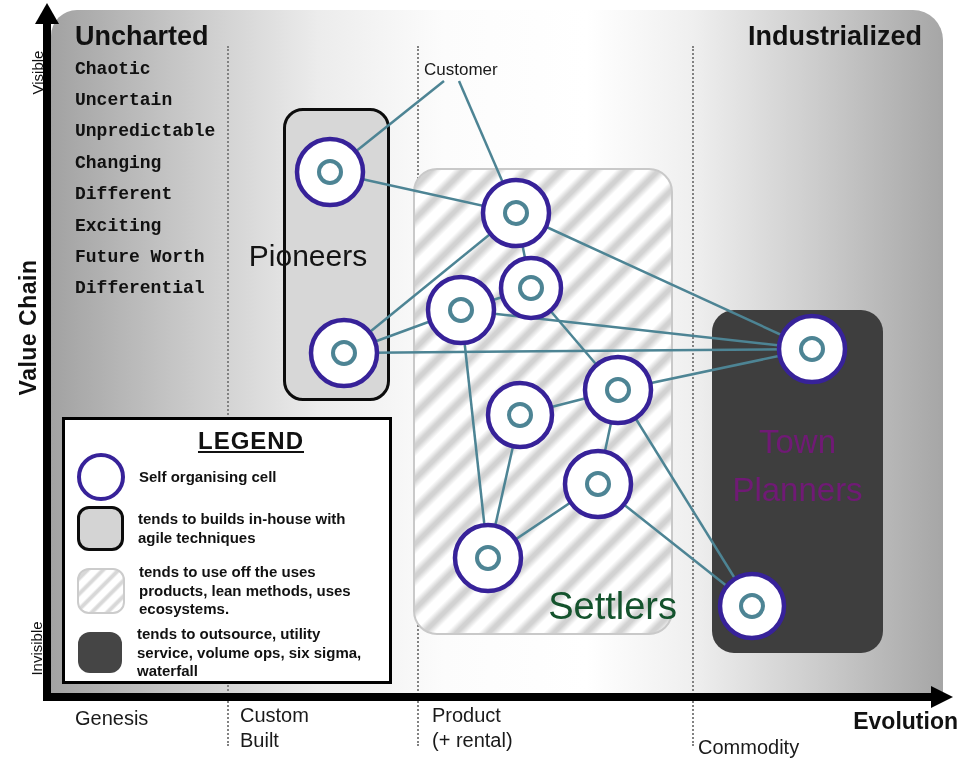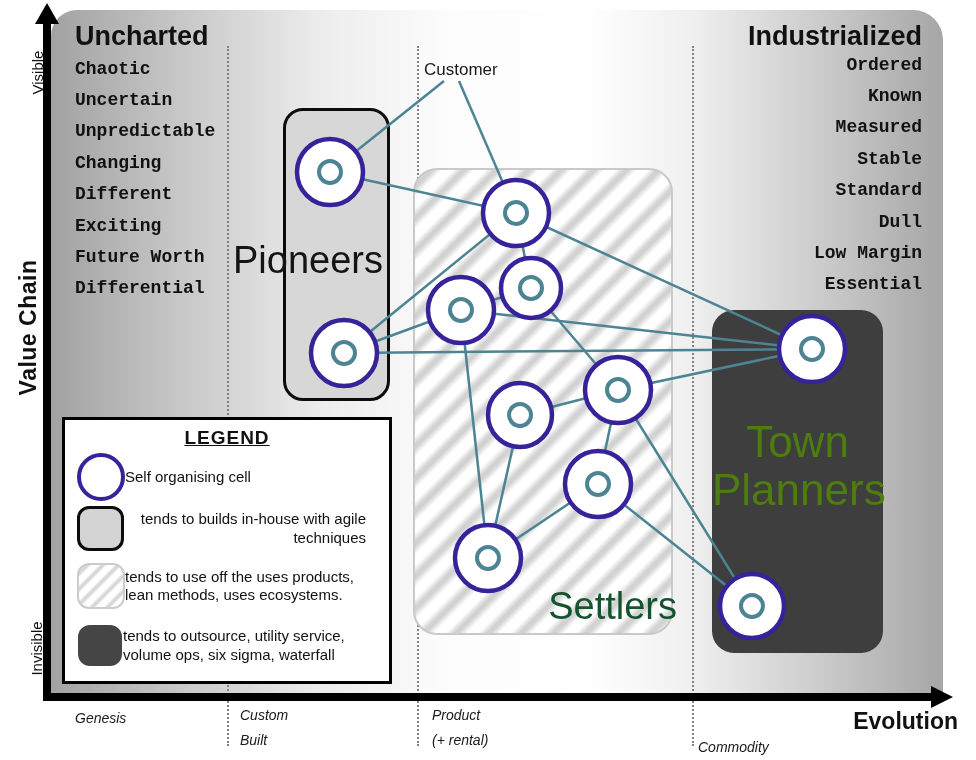--- a/index.html
+++ b/index.html
@@ -114,16 +114,6 @@
     <span class="side-item">Differential</span>
   </div>
   <div class="industrialized-title">Industrialized</div>
-  <div class="side-list right">
-    <span class="side-item">Ordered</span>
-    <span class="side-item">Known</span>
-    <span class="side-item">Measured</span>
-    <span class="side-item">Stable</span>
-    <span class="side-item">Standard</span>
-    <span class="side-item">Dull</span>
-    <span class="side-item">Low Margin</span>
-    <span class="side-item">Essential</span>
-  </div>
 
   <div class="box-pioneers"></div>
   <div class="box-settlers"></div>

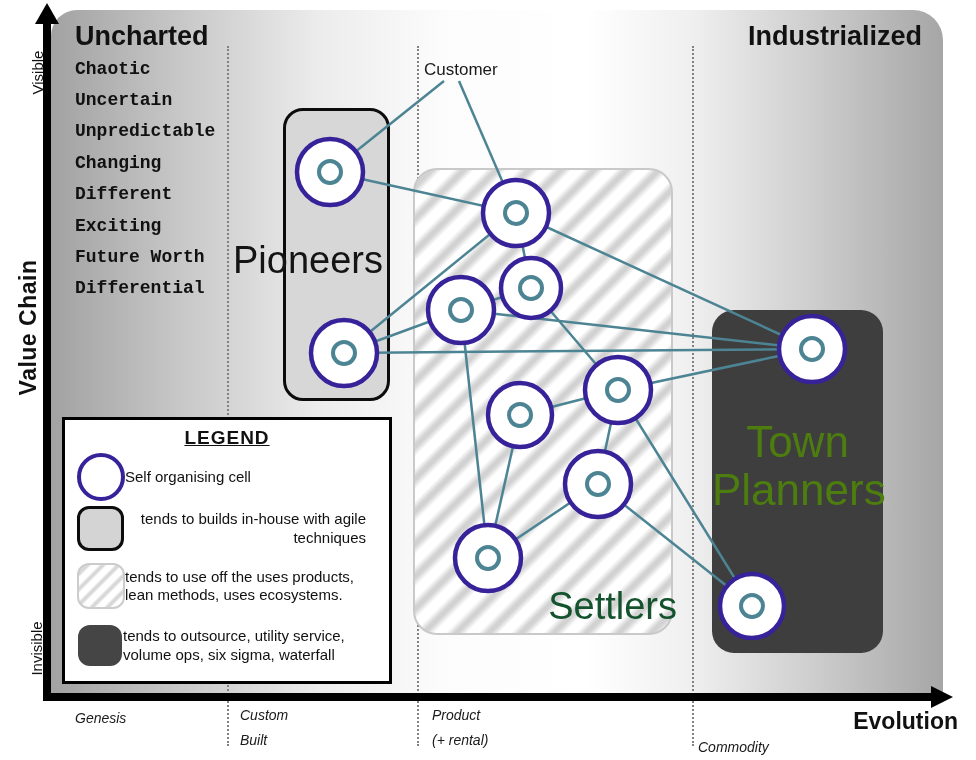--- a/index.html
+++ b/index.html
@@ -49,7 +49,7 @@
     background:#3e3e3e;border-radius:22px;}
 
   .lbl-pioneers{position:absolute;left:222px;top:239px;width:172px;text-align:center;
-    font-size:38px;color:#141414;}
+    font-size:30px;color:#141414;}
   .lbl-settlers{position:absolute;left:505px;top:585px;width:172px;text-align:right;
     font-size:38px;color:#14532d;}
   .lbl-townplanners{position:absolute;left:712px;top:418px;width:171px;text-align:center;

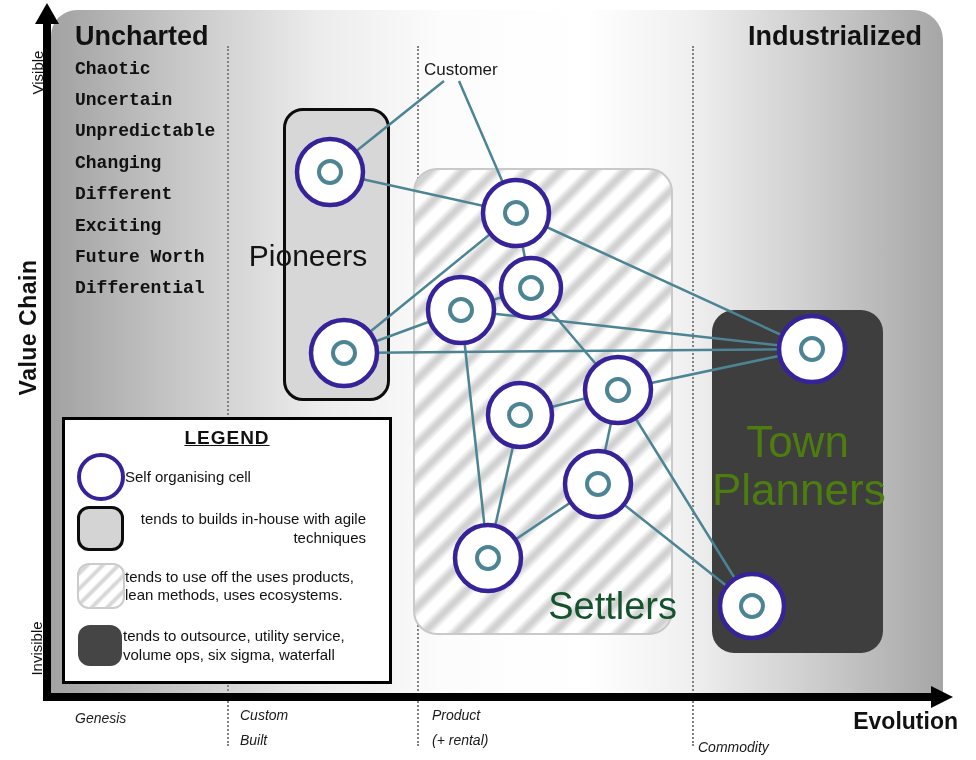--- a/index.html
+++ b/index.html
@@ -64,7 +64,7 @@
   .legend{position:absolute;left:62px;top:417px;width:330px;height:267px;background:#fff;
     border:3px solid #000;box-sizing:border-box;}
   .legend-title{position:absolute;left:0;top:7px;width:100%;text-align:center;
-    font-size:19px;font-weight:800;text-decoration:underline;letter-spacing:1px;}
+    font-size:24px;font-weight:800;text-decoration:underline;letter-spacing:1px;padding-left:24px;}
   .legend-row{position:absolute;left:12px;display:flex;align-items:center;}
   .legend-swatch{flex:0 0 46px;display:flex;justify-content:center;}
   .legend-text{width:242px;font-size:15px;font-weight:normal;line-height:18.5px;}

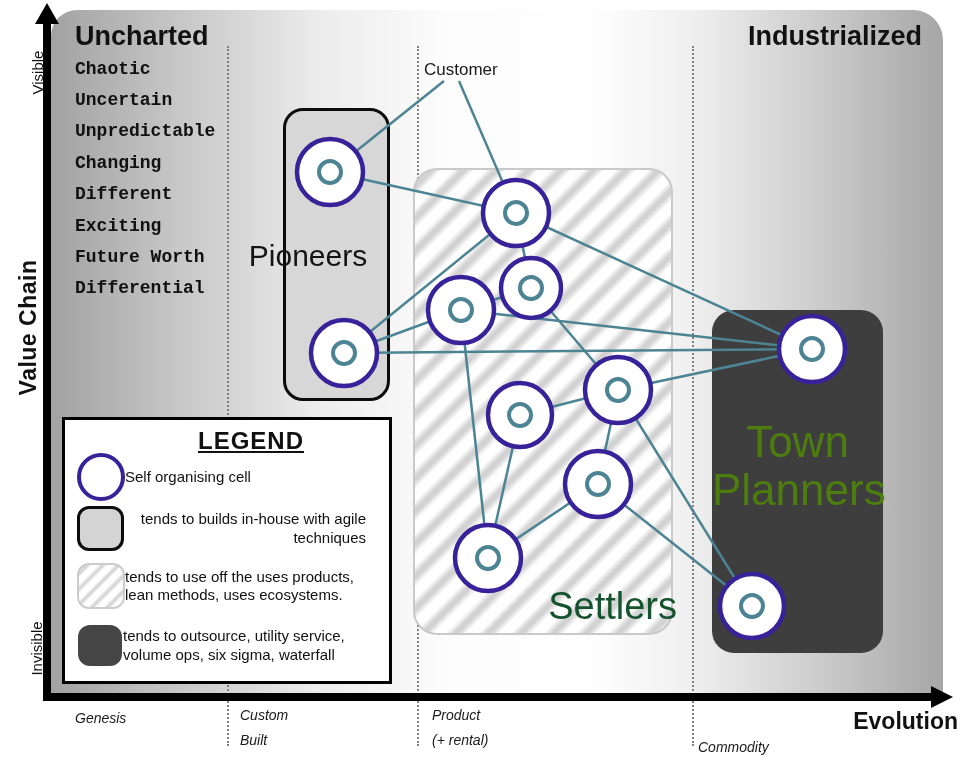--- a/index.html
+++ b/index.html
@@ -53,7 +53,7 @@
   .lbl-settlers{position:absolute;left:505px;top:585px;width:172px;text-align:right;
     font-size:38px;color:#14532d;}
   .lbl-townplanners{position:absolute;left:712px;top:418px;width:171px;text-align:center;
-    font-size:44px;line-height:48px;color:#4d7c0f;}
+    font-size:33px;line-height:48px;color:#701a75;}
 
   .customer-lbl{position:absolute;left:424px;top:60px;font-size:17px;color:#1a1a1a;}
 

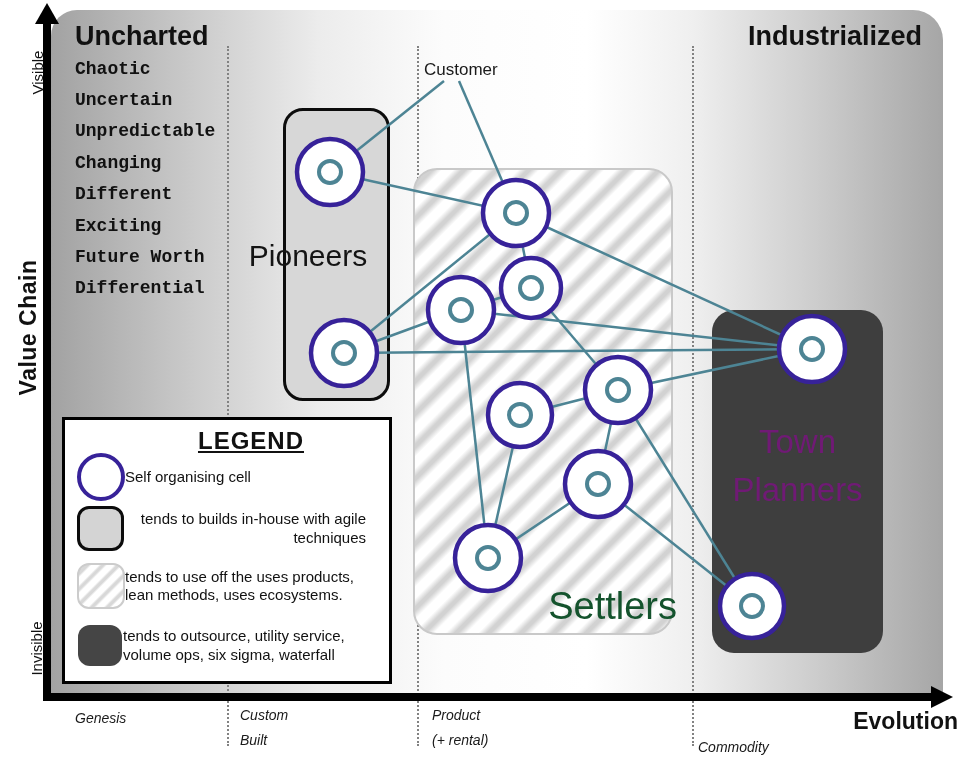--- a/index.html
+++ b/index.html
@@ -67,7 +67,7 @@
     font-size:24px;font-weight:800;text-decoration:underline;letter-spacing:1px;padding-left:24px;}
   .legend-row{position:absolute;left:12px;display:flex;align-items:center;}
   .legend-swatch{flex:0 0 46px;display:flex;justify-content:center;}
-  .legend-text{width:242px;font-size:15px;font-weight:normal;line-height:18.5px;}
+  .legend-text{margin-left:14px;width:242px;font-size:15px;font-weight:bold;line-height:18.5px;}
   .sw-cell{width:40px;height:40px;border-radius:50%;border:4px solid #372299;background:#fff;}
   .sw-inhouse{width:41px;height:39px;border-radius:12px;border:3px solid #0c0c0c;background:#d4d4d4;}
   .sw-offshelf{width:44px;height:42px;border-radius:12px;border:2px solid #cccccc;

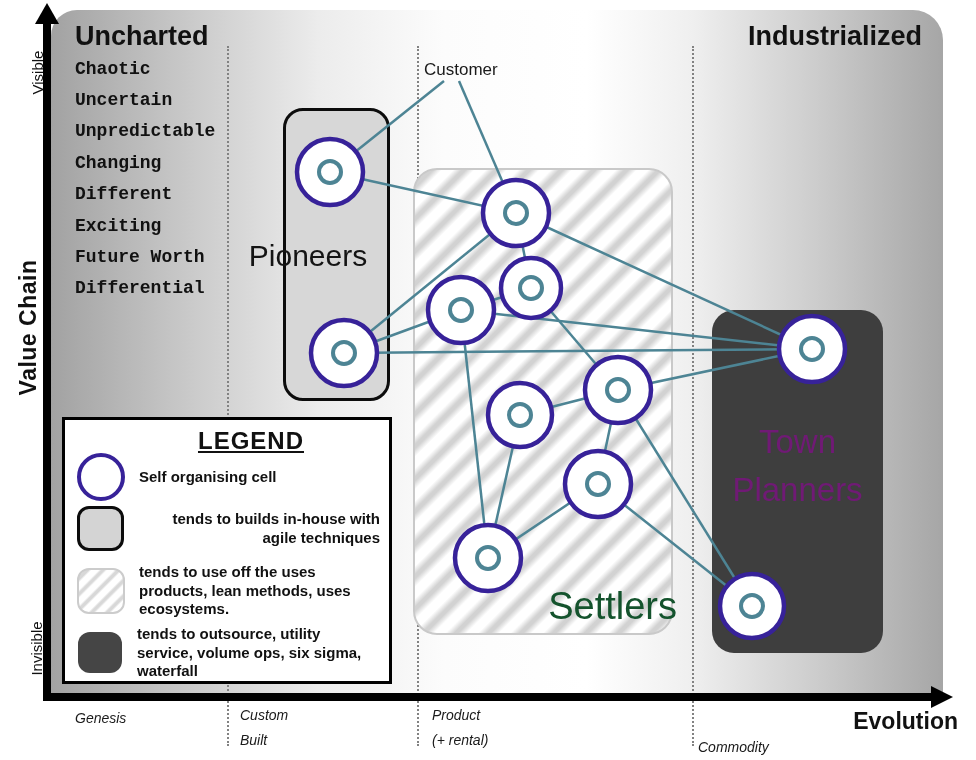--- a/index.html
+++ b/index.html
@@ -73,7 +73,7 @@
   .sw-offshelf{width:44px;height:42px;border-radius:12px;border:2px solid #cccccc;
     background:repeating-linear-gradient(135deg,#ffffff 0 3px,#d8d8d8 5px 7px,#ffffff 9px 11px);}
   .sw-outsource{width:44px;height:41px;border-radius:12px;background:#454545;}
-  .row1{top:33px;} .row2{top:86px;text-align:right;} .row3{top:143px;} .row4{top:205px;}
+  .row1{top:33px;} .row2{top:86px;} .row3{top:143px;} .row4{top:205px;}
 
   
   .stage{position:absolute;font-size:14px;font-style:italic;color:#1a1a1a;line-height:25px;}

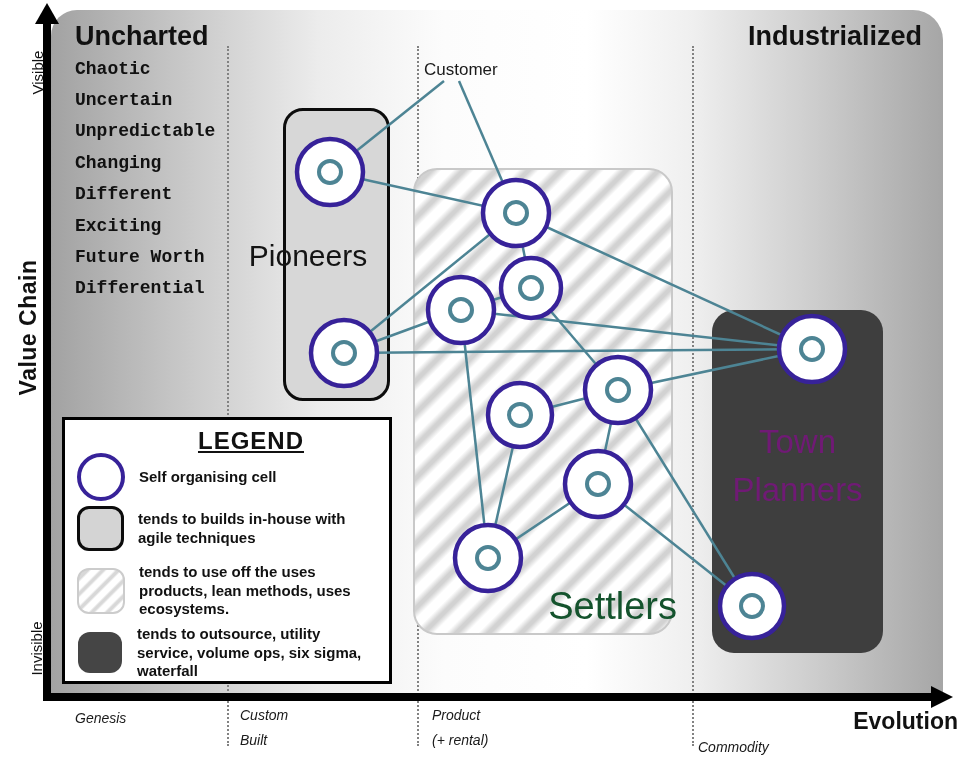--- a/index.html
+++ b/index.html
@@ -76,7 +76,7 @@
   .row1{top:33px;} .row2{top:86px;} .row3{top:143px;} .row4{top:205px;}
 
   
-  .stage{position:absolute;font-size:14px;font-style:italic;color:#1a1a1a;line-height:25px;}
+  .stage{position:absolute;font-size:20px;color:#1a1a1a;line-height:25px;}
   .stage-genesis{left:75px;top:706px;}
   .stage-custom{left:240px;top:703px;}
   .stage-product{left:432px;top:703px;}

